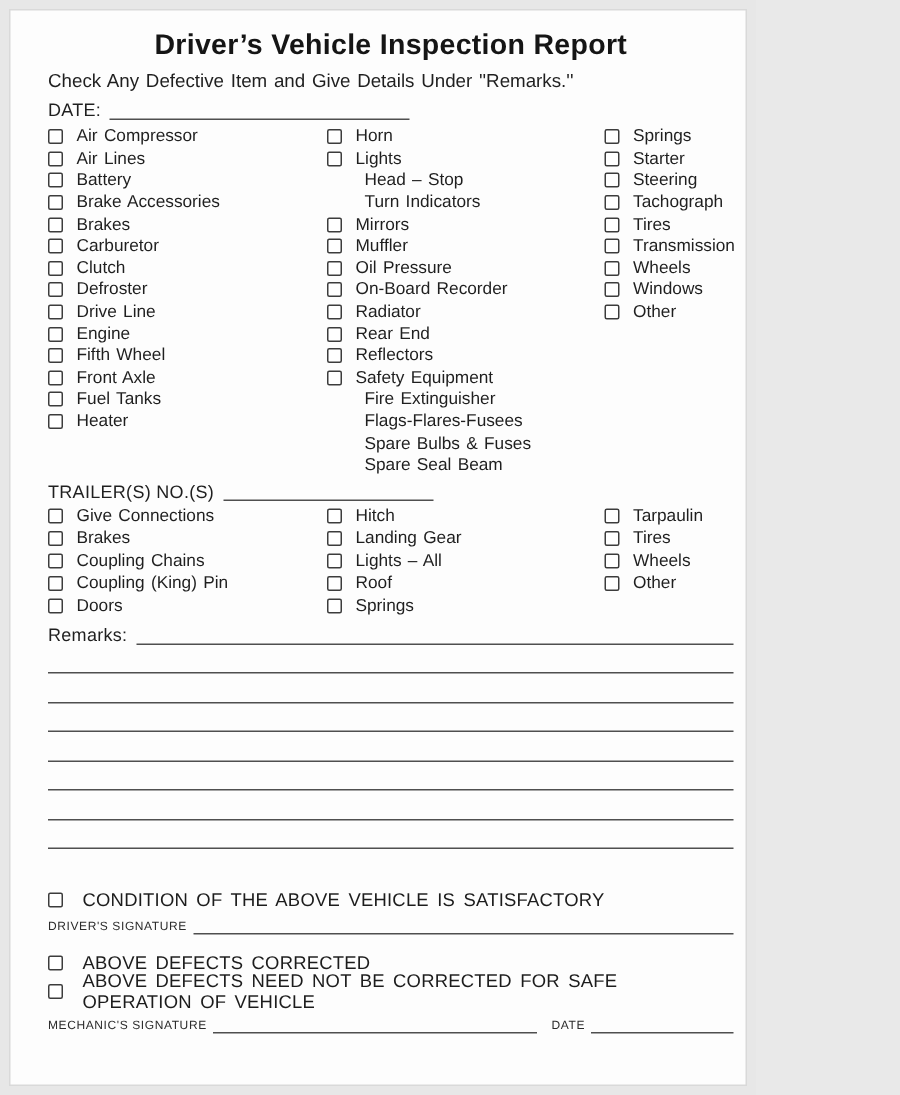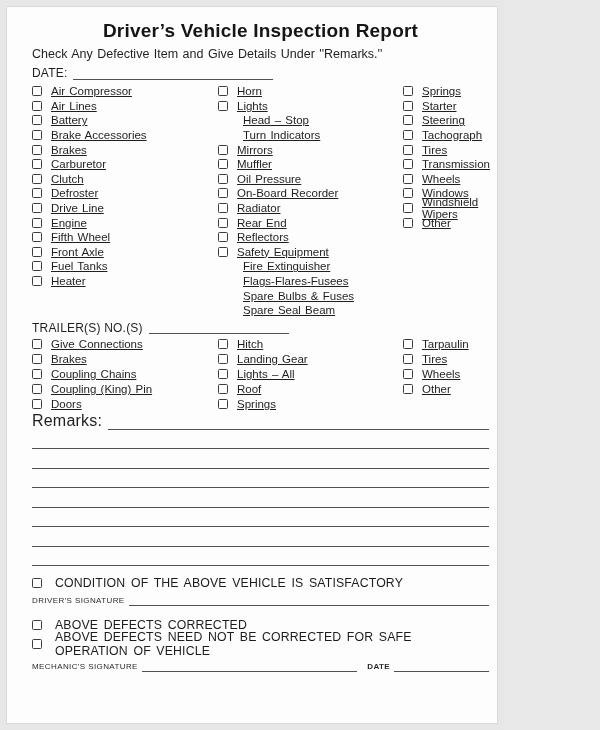--- a/index.html
+++ b/index.html
@@ -25,7 +25,7 @@
   .w200{width:200px}.w135{width:135px}.w140{width:140px}.flex1{flex:1}
   .check-grid{display:grid;grid-template-columns:186px 185px 1fr;margin-top:3px;align-items:start;}
   .check-list{list-style:none;margin:0;padding:0;}
-  .check-item{display:flex;align-items:center;height:14.6px;font-size:11.5px;word-spacing:1px;text-decoration:underline;}
+  .check-item{display:flex;align-items:center;height:14.6px;font-size:11.5px;word-spacing:1px;}
   .trailer .check-item{height:15px;}
   .check-item.sub{padding-left:25px;}
   .cb{

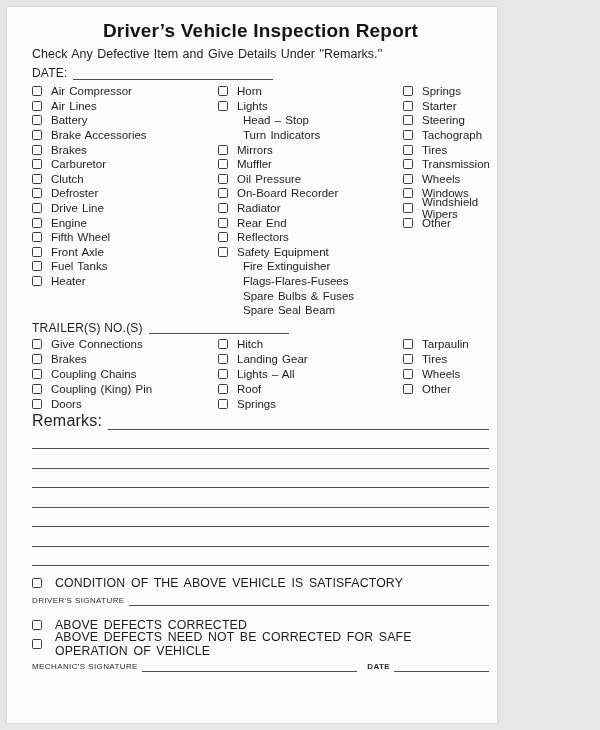--- a/index.html
+++ b/index.html
@@ -261,10 +261,6 @@
             <span class="lbl">Windows</span>
           </li>
 
-          <li class="check-item">
-            <span class="cb"></span>
-            <span class="lbl">Windshield Wipers</span>
-          </li>
 
           <li class="check-item">
             <span class="cb"></span>

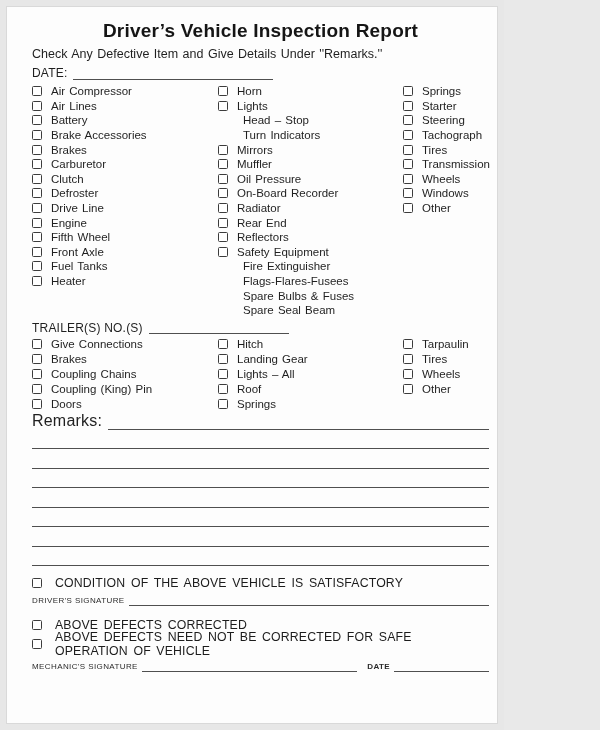--- a/index.html
+++ b/index.html
@@ -34,7 +34,7 @@
   }
   .trailer-label-row{margin-top:2px;}
   .trailer-grid{margin-top:1px;}
-  .remarks-row{display:flex;align-items:flex-end;height:16px;margin-top:2px;font-size:16px;}
+  .remarks-row{display:flex;align-items:flex-end;height:16px;margin-top:2px;font-size:12px;}
   .rules .rule{height:18.5px;border-bottom:1px solid #4f4f4f;}
   .caps-check-row{display:flex;align-items:center;font-size:12.3px;letter-spacing:.15px;word-spacing:2px;color:#1c1c1c;}
   .caps-check-row .cb{margin-right:13px;}

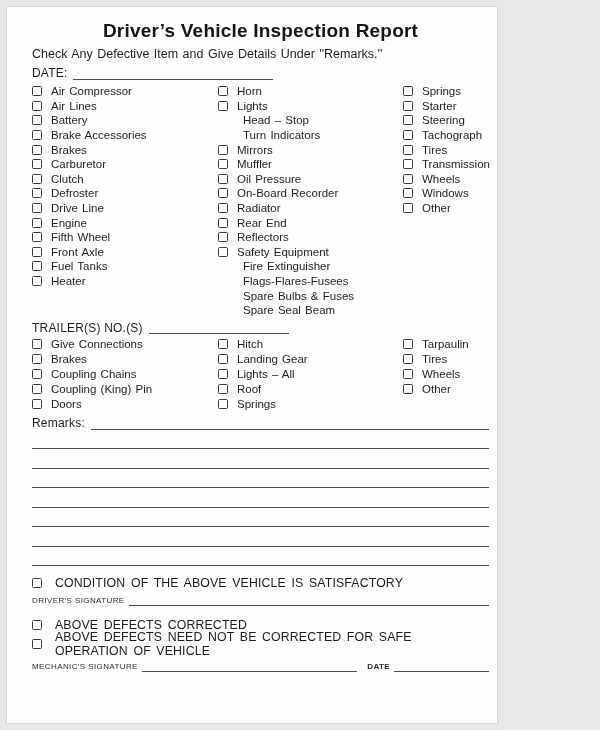--- a/index.html
+++ b/index.html
@@ -38,7 +38,7 @@
   .rules .rule{height:18.5px;border-bottom:1px solid #4f4f4f;}
   .caps-check-row{display:flex;align-items:center;font-size:12.3px;letter-spacing:.15px;word-spacing:2px;color:#1c1c1c;}
   .caps-check-row .cb{margin-right:13px;}
-  .row-condition{margin-top:9px;height:16px;text-align:right;}
+  .row-condition{margin-top:26px;height:16px;text-align:right;}
   .row-corrected{margin-top:7px;height:16px;}
   .row-notneeded{margin-top:3px;height:16px;}
   .sig-row{display:flex;align-items:flex-start;height:14px;margin-top:5px;}

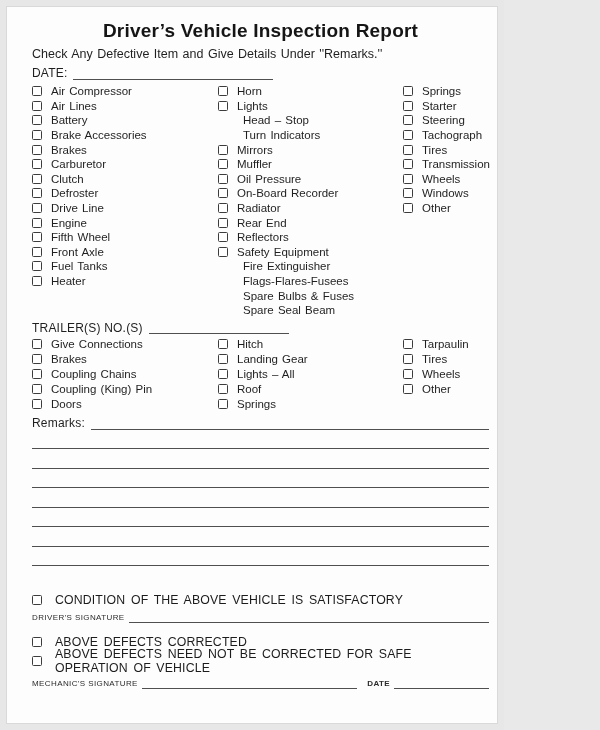--- a/index.html
+++ b/index.html
@@ -44,7 +44,7 @@
   .sig-row{display:flex;align-items:flex-start;height:14px;margin-top:5px;}
   .sig-row.mech{margin-top:10px;}
   .sig-label{font-size:8px;letter-spacing:.4px;color:#2b2b2b;white-space:pre;}
-  .sig-label.date{margin-left:10px;font-weight:bold;}
+  .sig-label.date{margin-left:10px;}
   .sig-row .blank{height:9px;margin-left:4px;}
   .w95{width:95px}
 </style>

